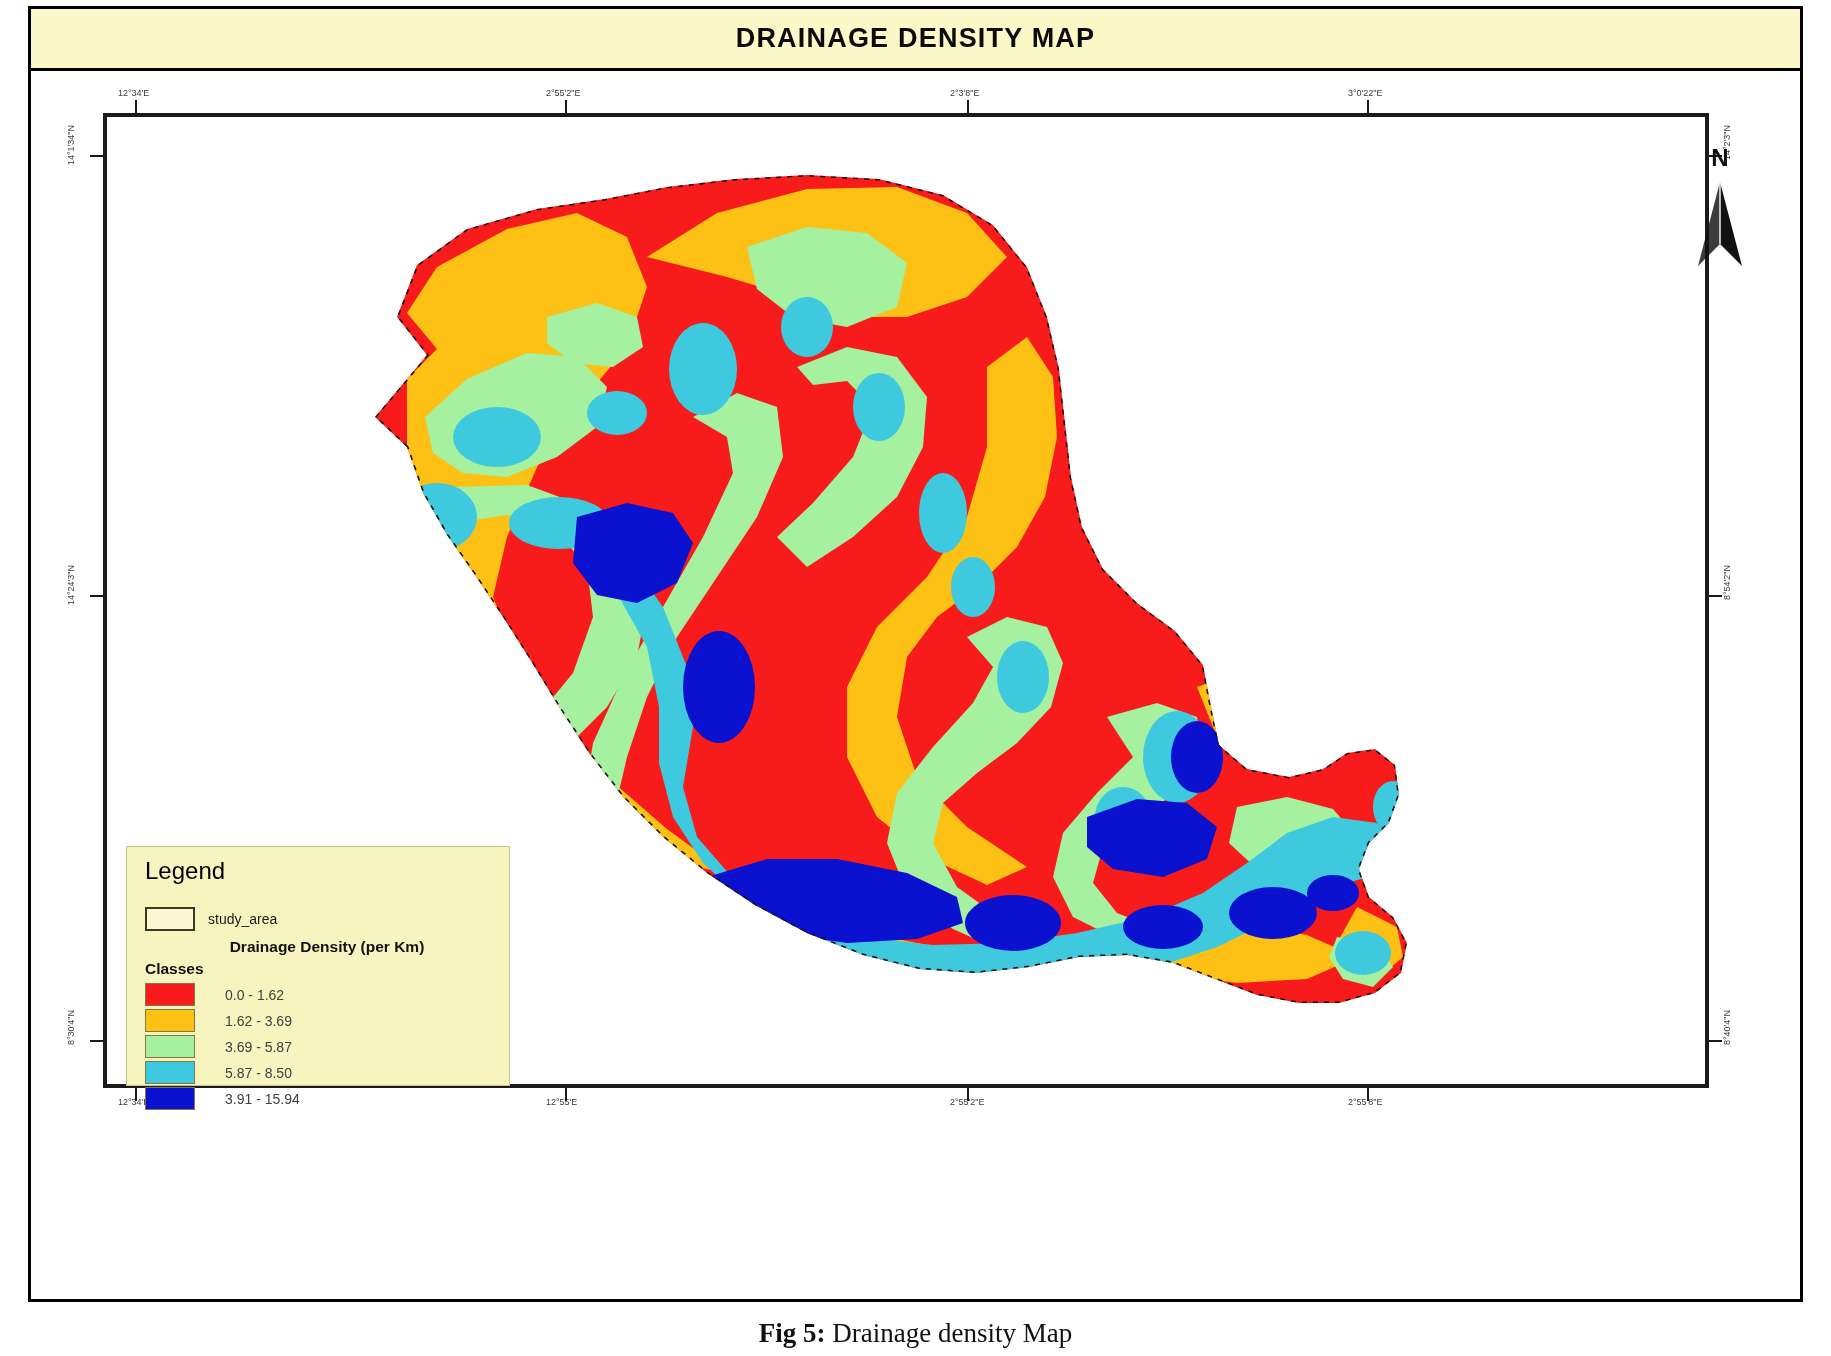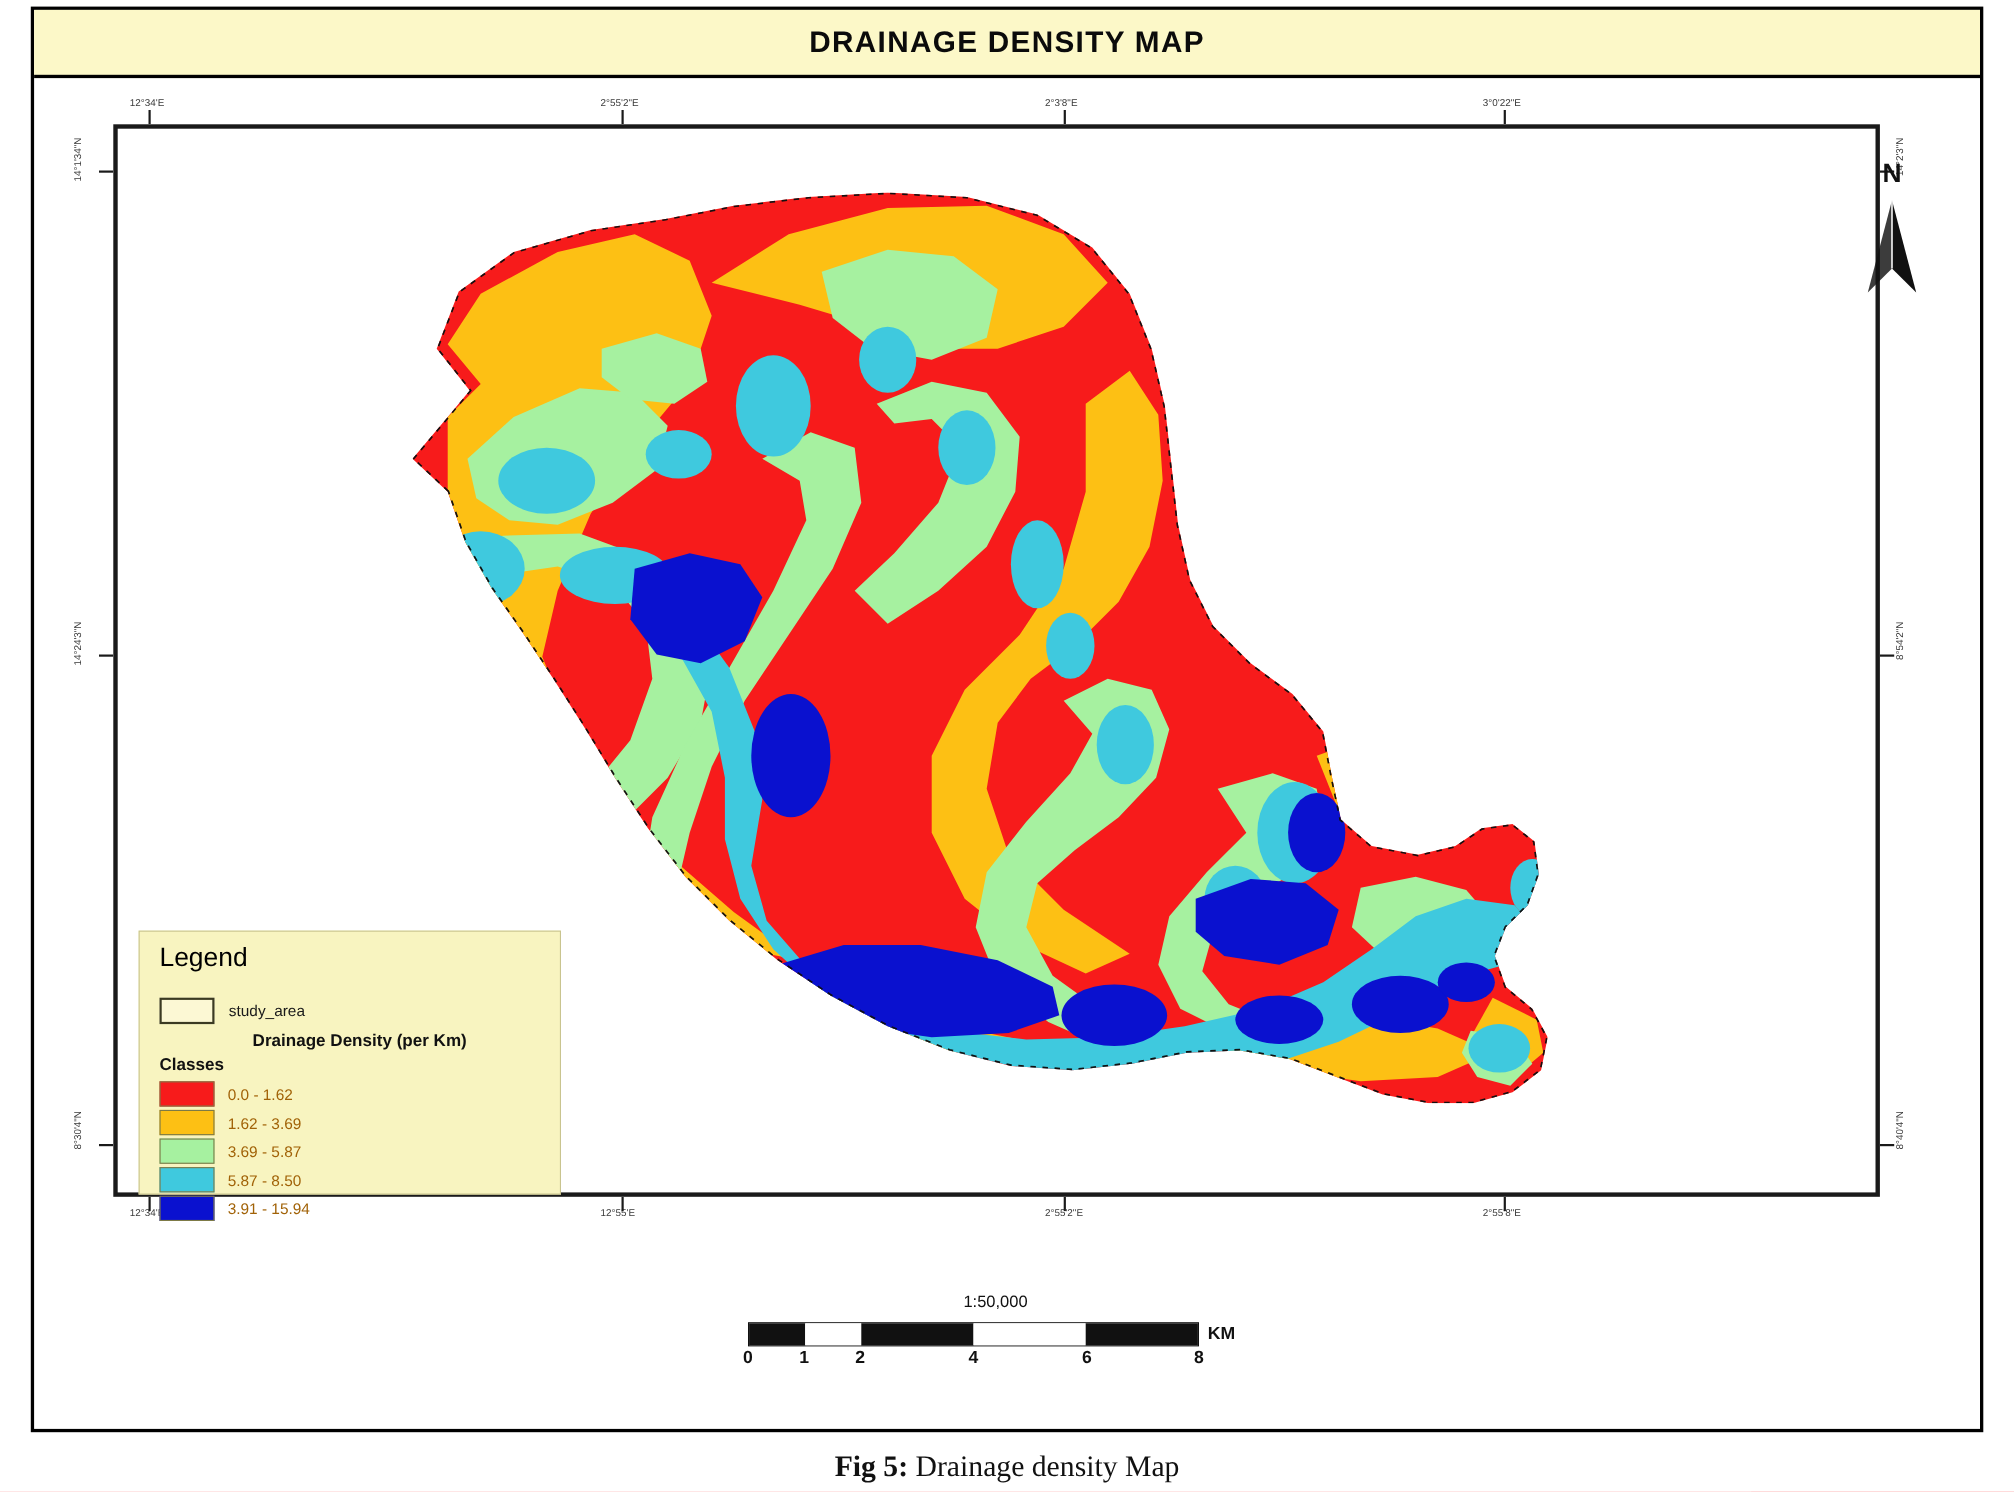--- a/index.html
+++ b/index.html
@@ -47,7 +47,7 @@
   .legend-sub{font-size:15.5px;font-weight:bold;color:#111;margin:4px 0 4px 0;font-family:"Liberation Sans",sans-serif;text-align:center;}
   .legend-classes-hd{font-size:15.5px;font-weight:bold;color:#111;margin:0 0 5px 0;font-family:"Liberation Sans",sans-serif;}
   .class-row{display:flex;align-items:center;margin-bottom:3px;}
-  .class-label{font-size:14px;color:#a16207;margin-left:12px;font-family:"Liberation Sans",sans-serif;}
+  .class-label{font-size:14px;color:#404040;margin-left:30px;font-family:"Liberation Sans",sans-serif;}
 
   
   .scalewrap{position:absolute;left:655px;top:1175px;width:500px;}

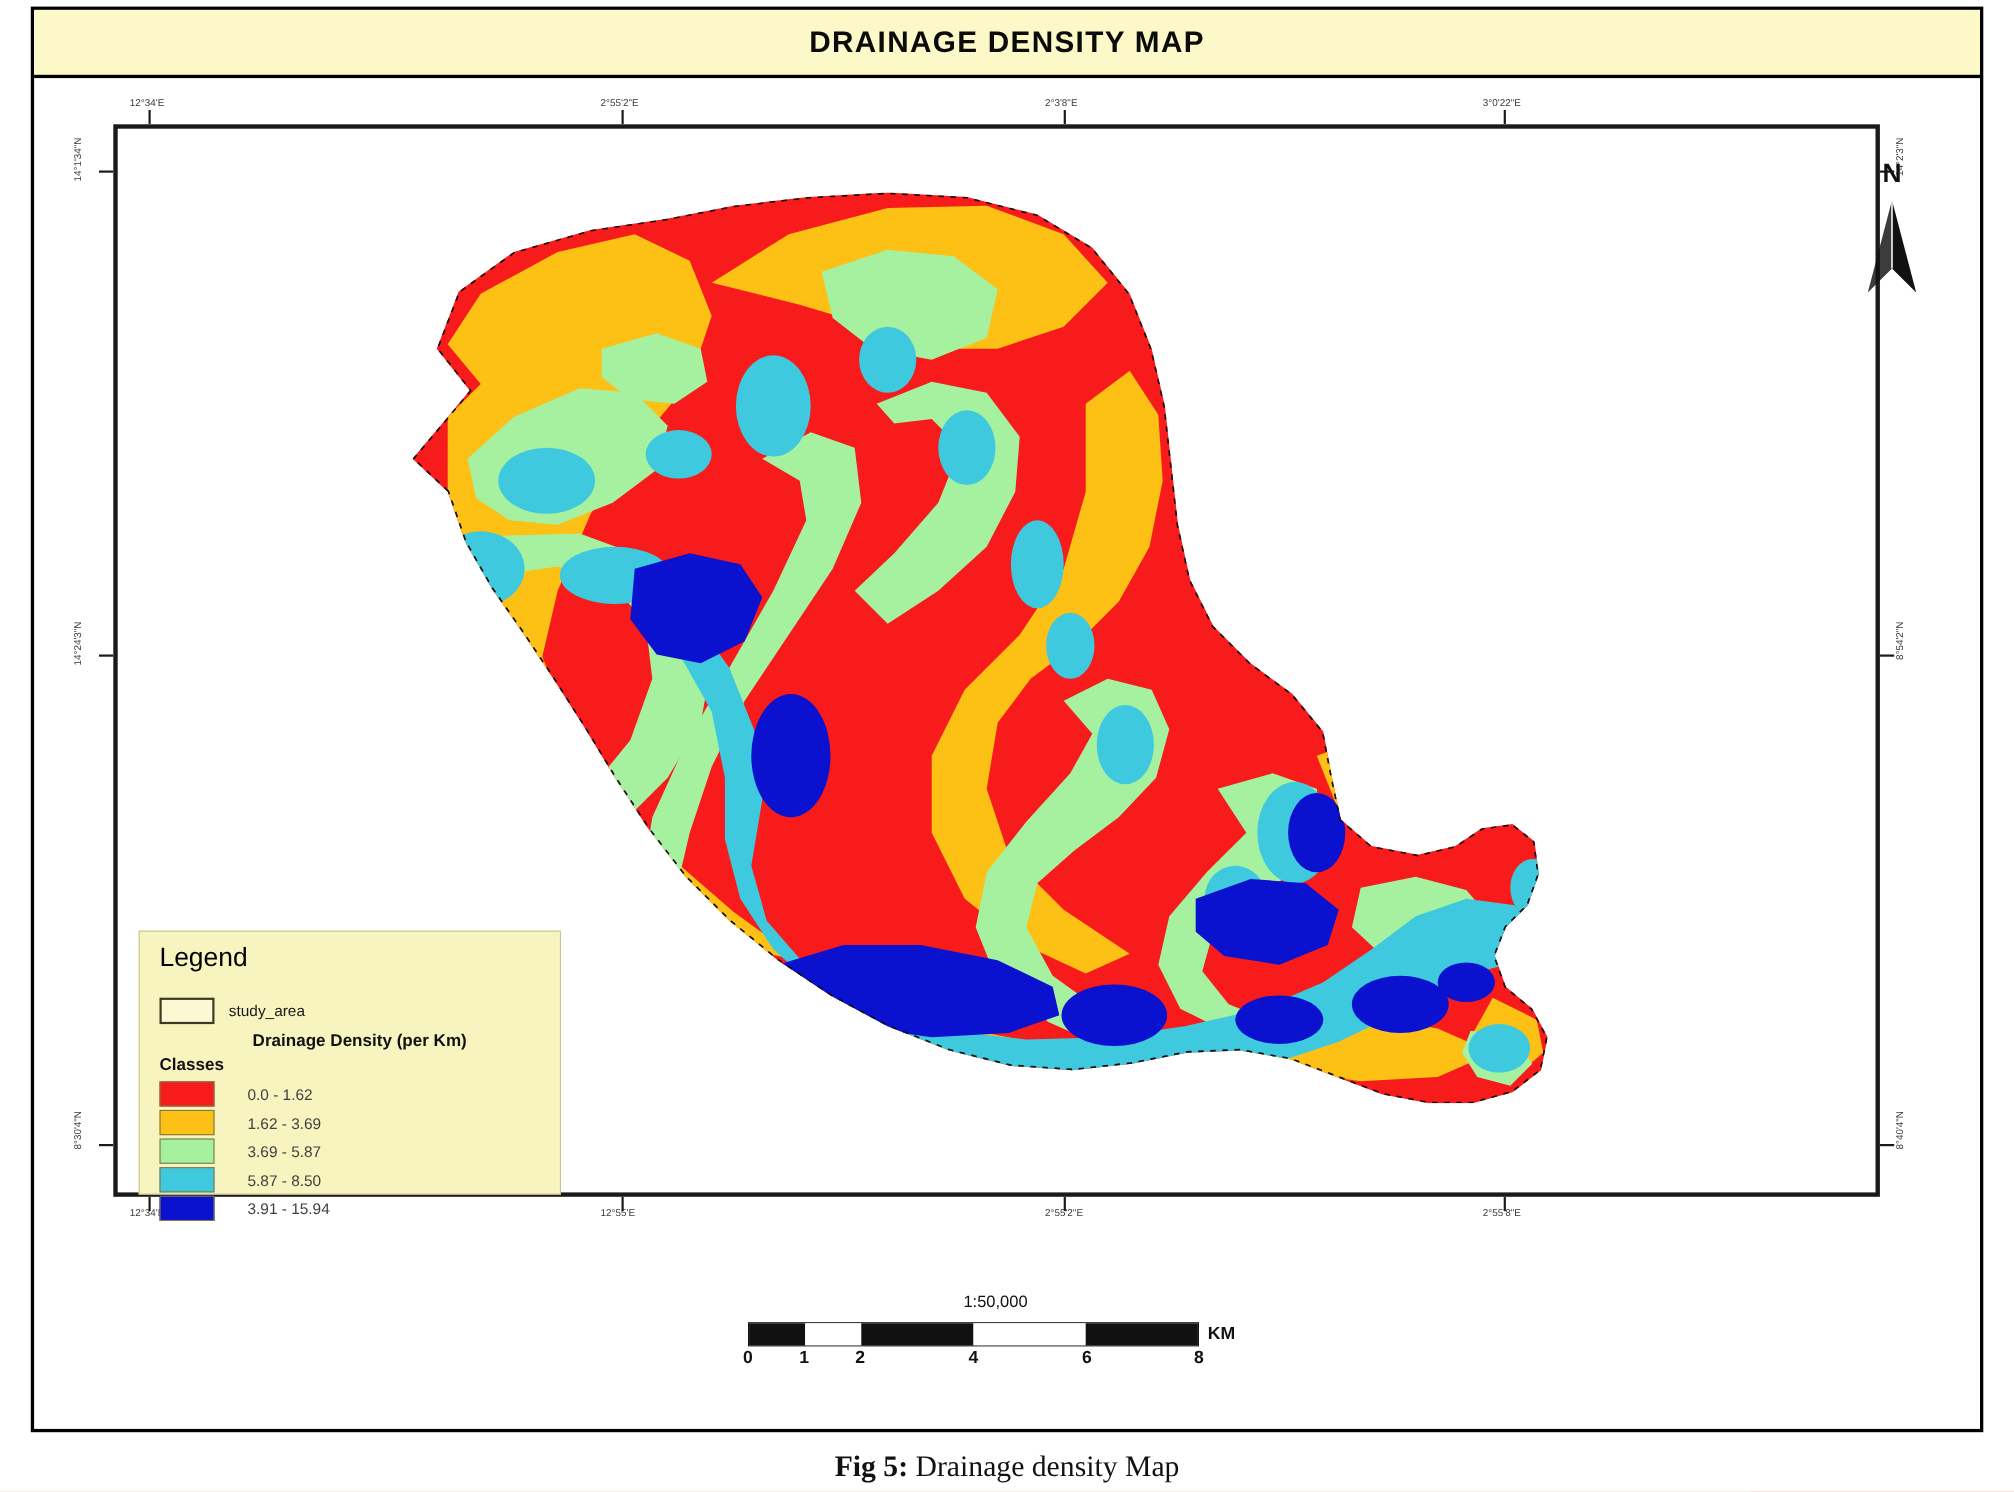--- a/index.html
+++ b/index.html
@@ -271,27 +271,6 @@
     </div>
   </div>
 
-  <div class="scalewrap">
-    <div class="scale-ratio">1:50,000</div>
-
-    <div class="scale-bar">
-      <span class="seg black" style="width:12.5%;"></span>
-      <span class="seg white" style="width:12.5%;"></span>
-      <span class="seg black" style="width:25%;"></span>
-      <span class="seg white" style="width:25%;"></span>
-      <span class="seg black" style="width:25%;"></span>
-    </div>
-
-    <div class="scale-nums">
-      <span class="km-label">KM</span>
-      <span class="scale-num" style="left:0px;">0</span>
-      <span class="scale-num" style="left:51px;">1</span>
-      <span class="scale-num" style="left:102px;">2</span>
-      <span class="scale-num" style="left:205px;">4</span>
-      <span class="scale-num" style="left:308px;">6</span>
-      <span class="scale-num" style="left:410px;">8</span>
-    </div>
-  </div>
 
   <div class="caption">
     <b>Fig 5:</b><span> Drainage density Map</span>

